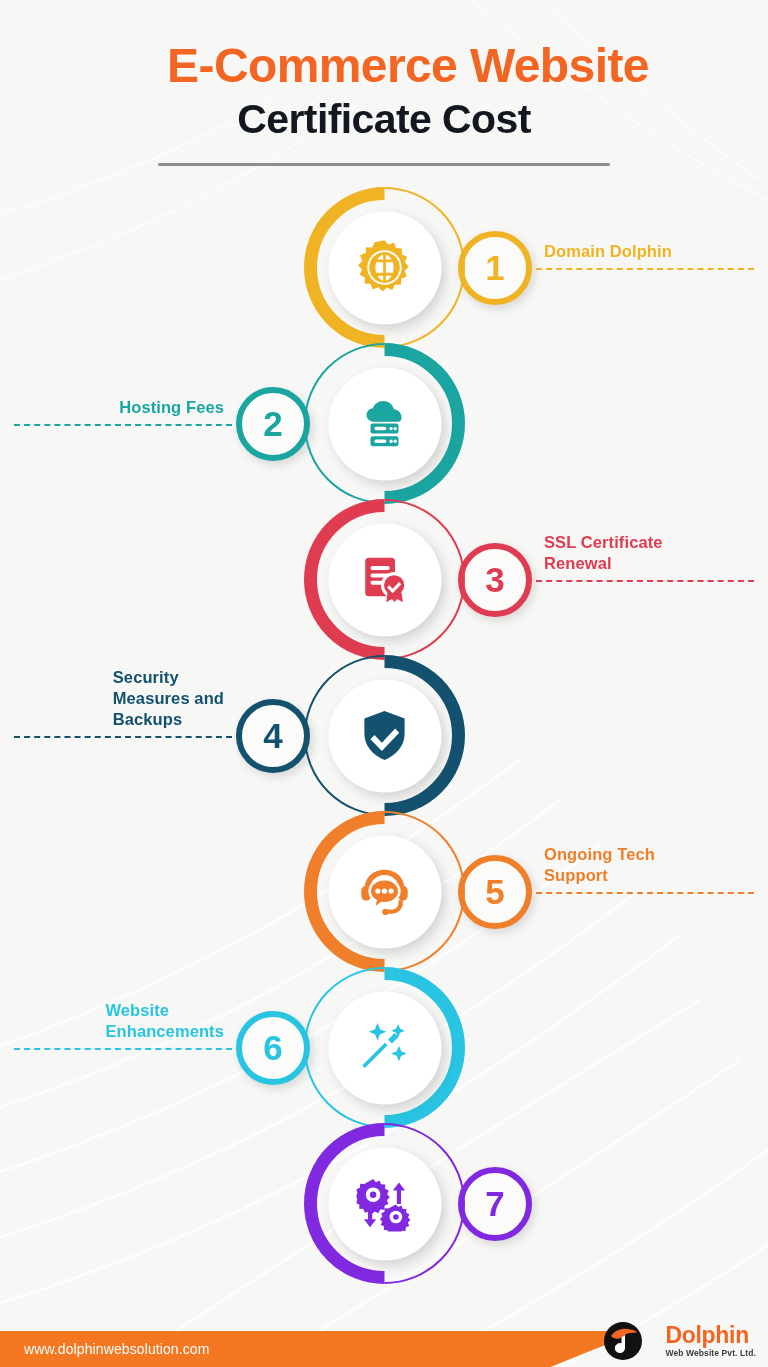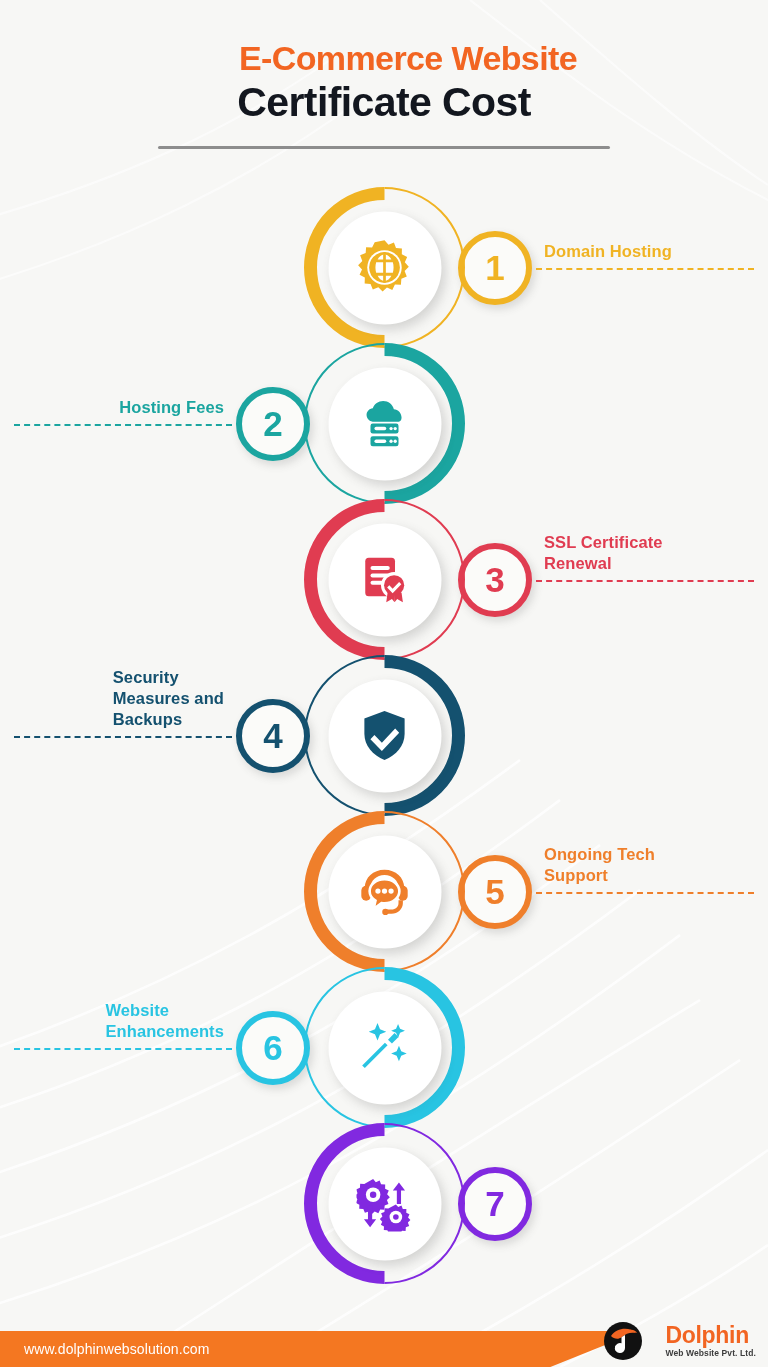--- a/index.html
+++ b/index.html
@@ -33,7 +33,7 @@
     text-align: center;
   }
   #title-line1 {
-    font-size: 34px;
+    font-size: 48px;
     font-weight: 700;
     color: #f26522;
     letter-spacing: -0.6px;

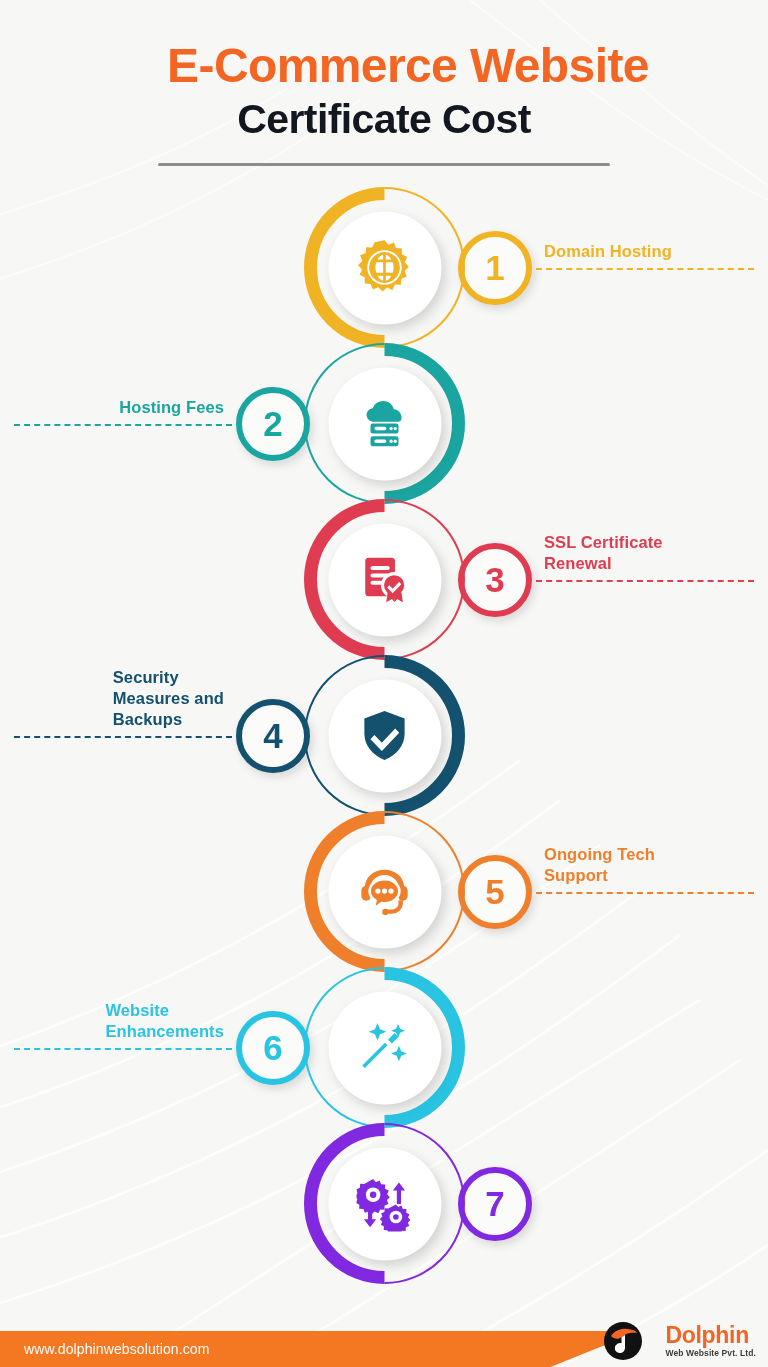--- a/index.html
+++ b/index.html
@@ -271,7 +271,7 @@
       </div>
       <div class="connector">
         <div class="dashes"></div>
-        <div class="label">Domain Hosting</div>
+        <div class="label">Domain Dolphin</div>
       </div>
     </div>
     <div class="node">

